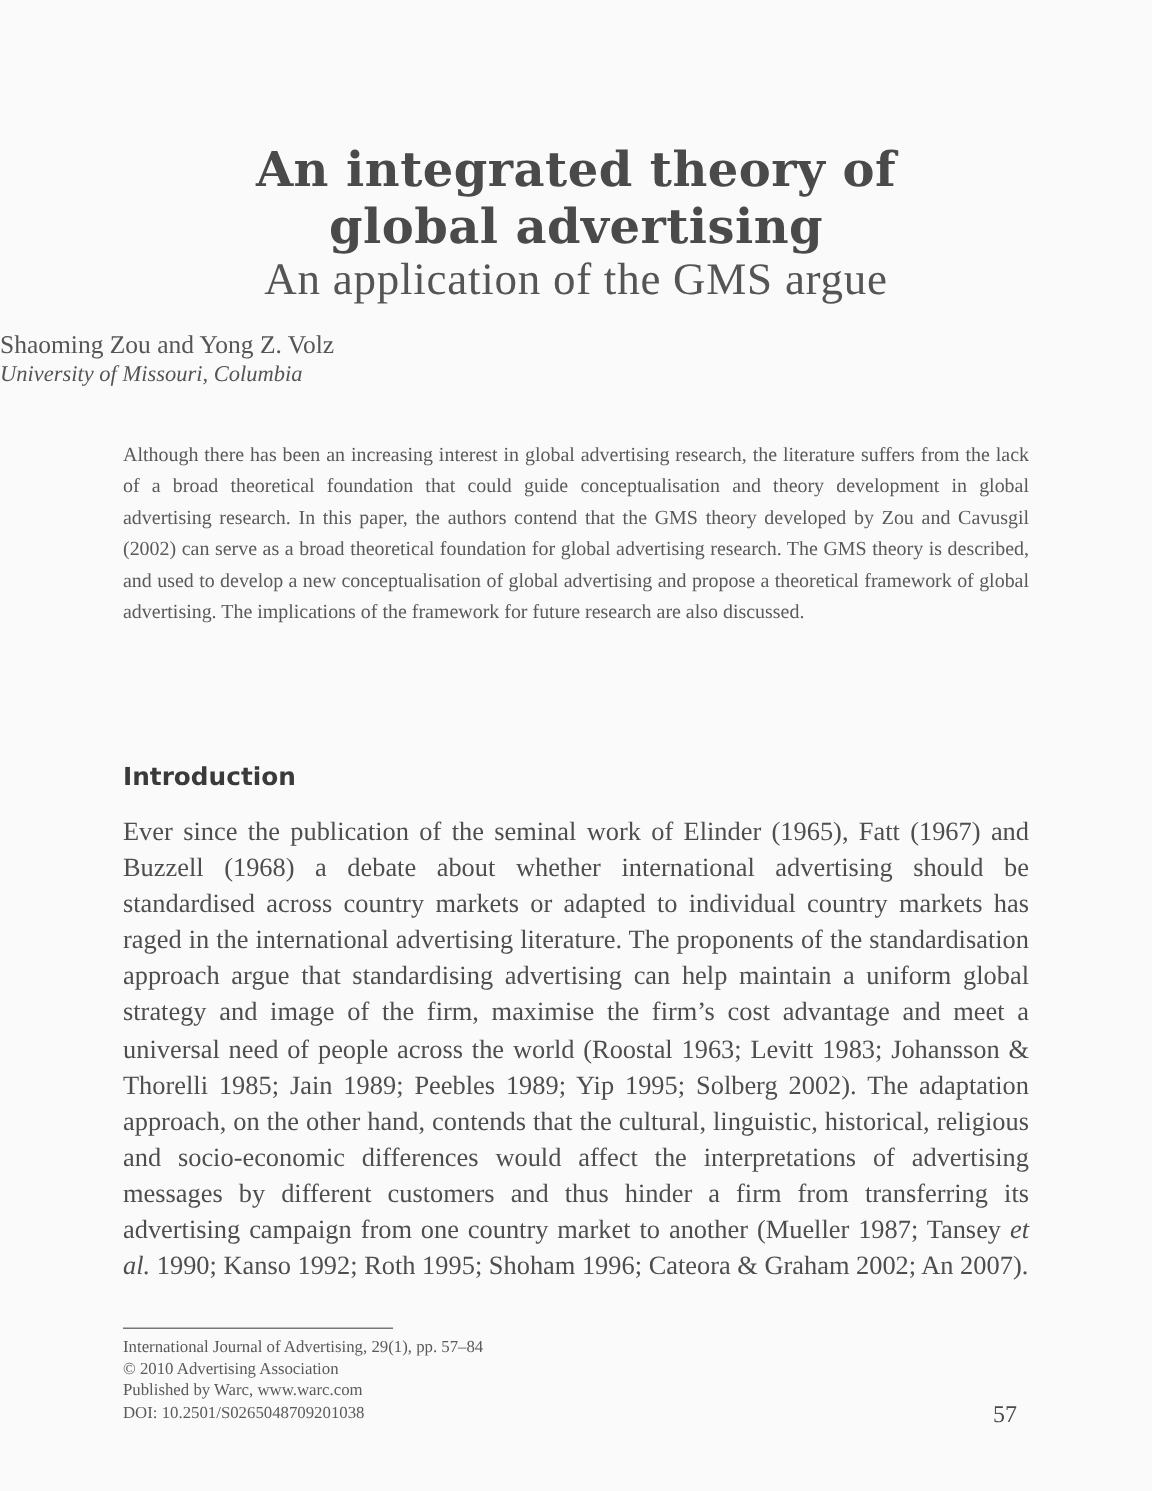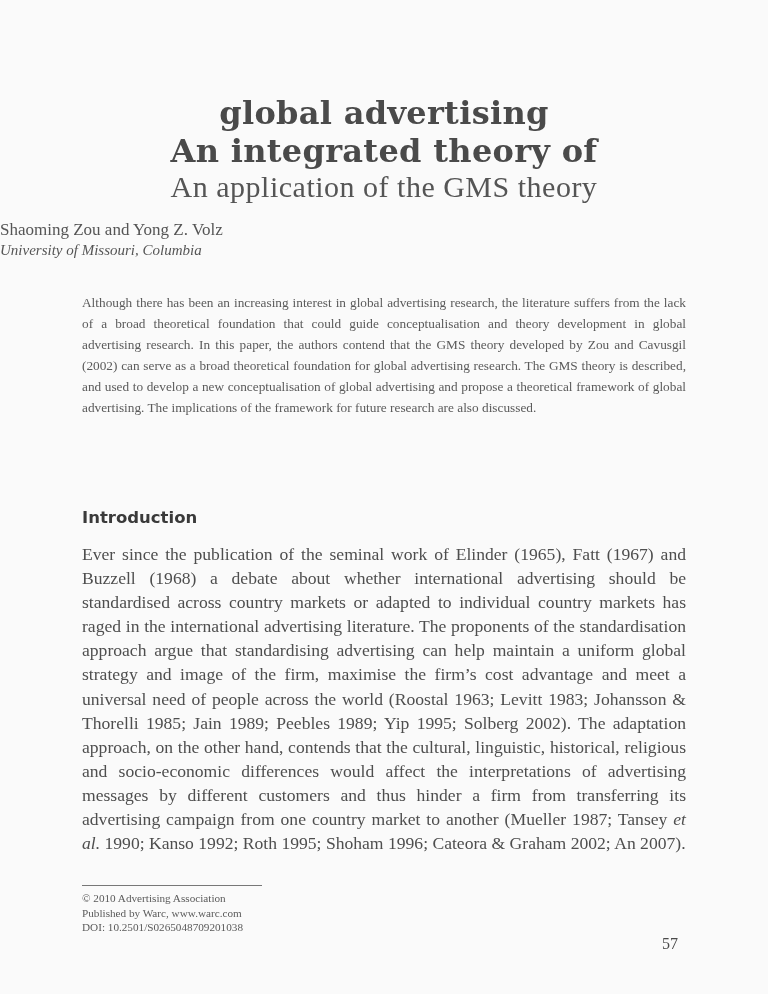--- a/index.html
+++ b/index.html
@@ -122,8 +122,8 @@
 <body>
 
 <div class="title-block">
+  <div class="title">An integrated theory of</div>
   <div class="title">global advertising</div>
-  <div class="title">An integrated theory of</div>
   <div class="subtitle">An application of the GMS theory</div>
 </div>
 

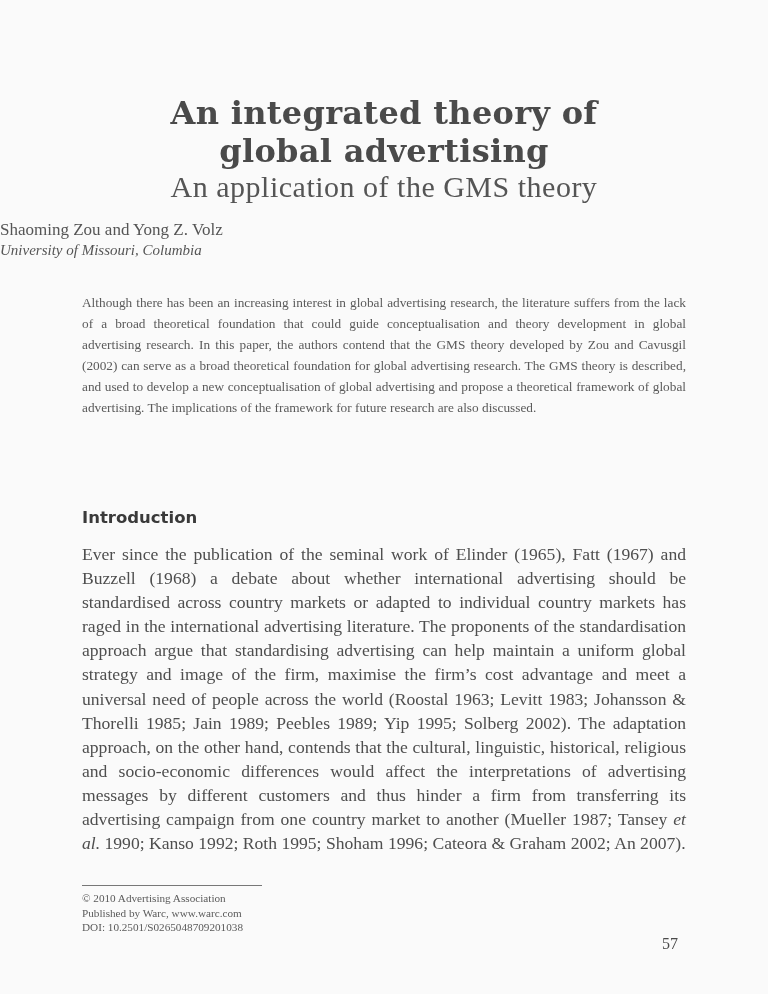--- a/index.html
+++ b/index.html
@@ -124,7 +124,7 @@
 <div class="title-block">
   <div class="title">An integrated theory of</div>
   <div class="title">global advertising</div>
-  <div class="subtitle">An application of the GMS theory</div>
+  <div class="subtitle">An application of the GMS argue</div>
 </div>
 
 <div class="authors">Shaoming Zou and Yong Z. Volz</div>

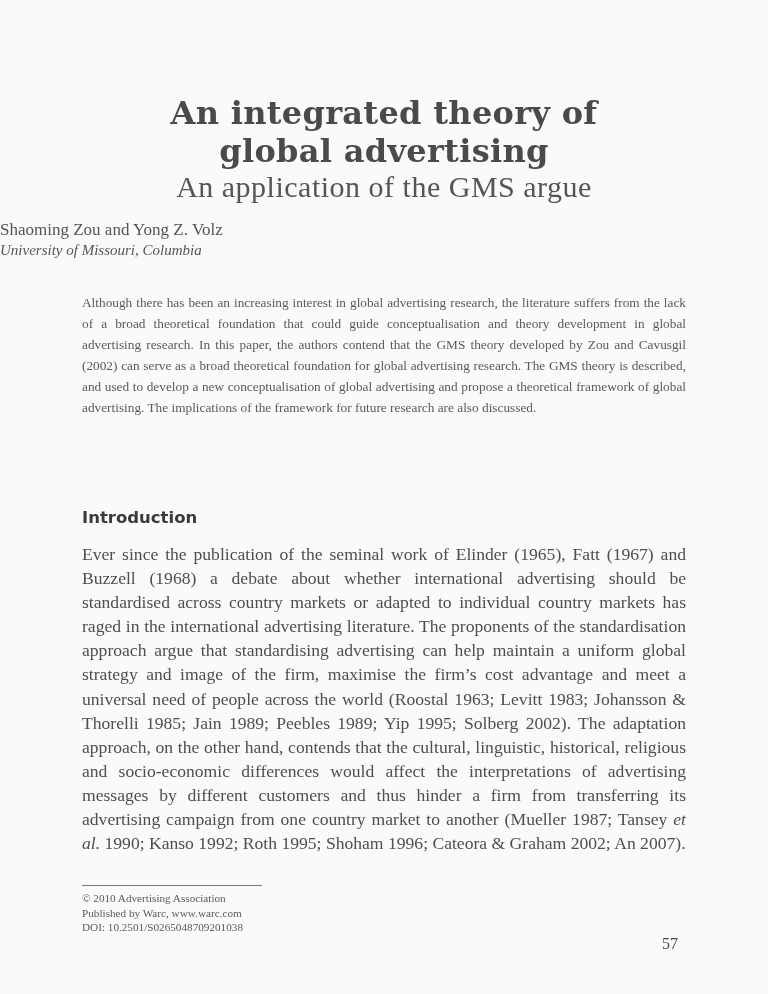--- a/index.html
+++ b/index.html
@@ -139,6 +139,7 @@
 <div class="footnote-rule"></div>
 
 <div class="footnote">
+  <div>International Journal of Advertising, 29(1), pp. 57–84</div>
   <div>© 2010 Advertising Association</div>
   <div>Published by Warc, www.warc.com</div>
   <div>DOI: 10.2501/S0265048709201038</div>

